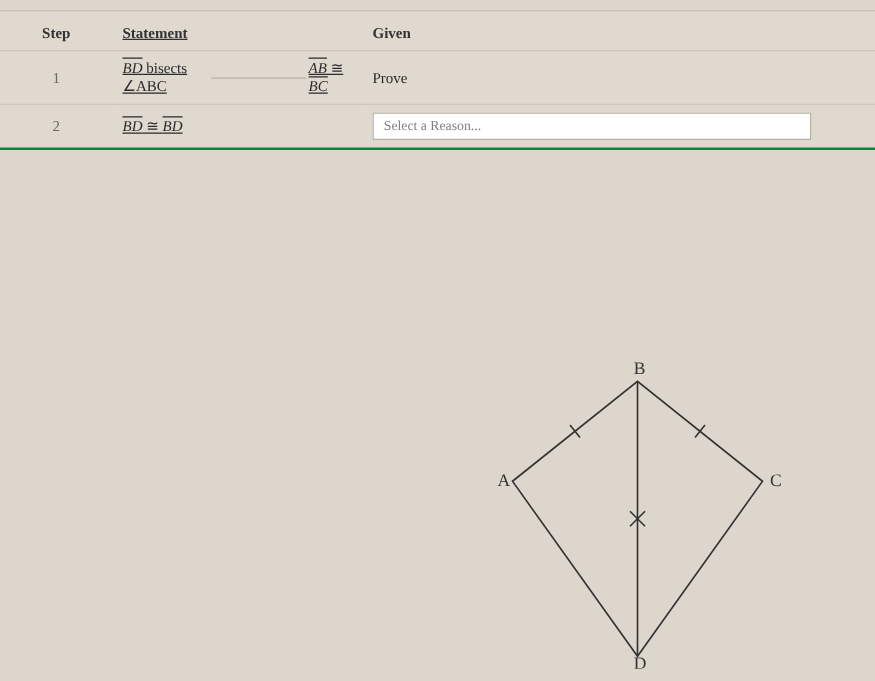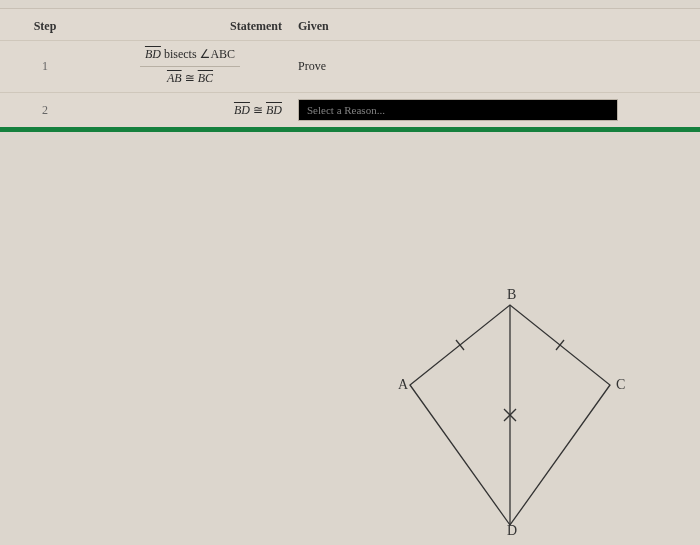--- a/index.html
+++ b/index.html
@@ -24,7 +24,7 @@
   .proof-area {
     background: #e0d9d0;
     border-top: 1px solid #c8c0b5;
-    border-bottom: 5px solid #15803d;
+    border-bottom: 2px solid #15803d;
     padding: 0;
     position: relative;
   }

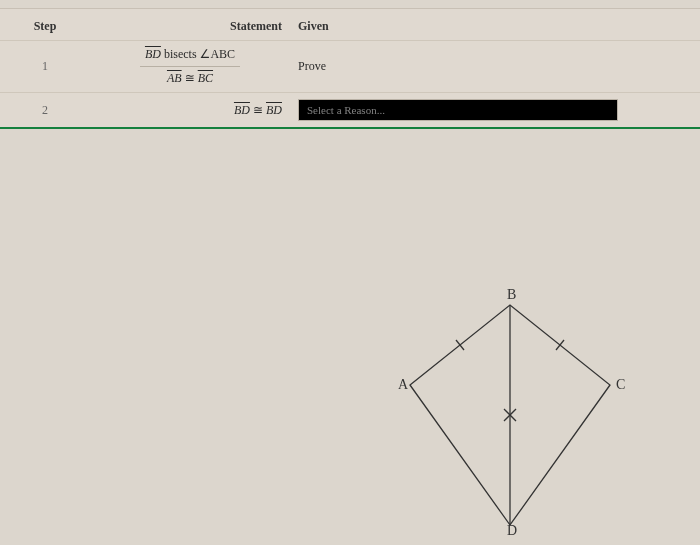--- a/index.html
+++ b/index.html
@@ -47,7 +47,7 @@
     font-size: 12px;
   }
   .col-step { width: 90px; text-align: center; color: #666; font-size: 11px;}
-  .col-statement { width: 200px; text-align: right; }
+  .col-statement { width: 200px; text-align: left; text-decoration: underline; }
   .col-reason { }
   .statement-stack { display:flex; flex-direction:column; align-items:center; gap:2px;}
   .statement-stack .divider { width:100px; border-top:1px solid #b8b0a4; margin:2px 0;}

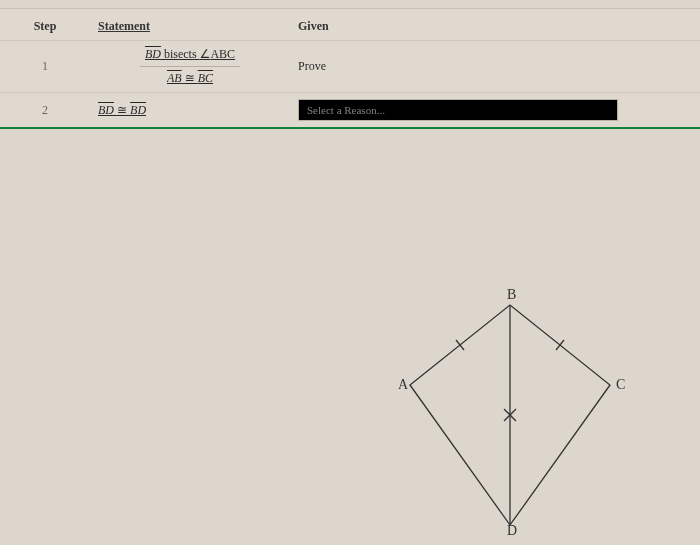--- a/index.html
+++ b/index.html
@@ -49,7 +49,7 @@
   .col-step { width: 90px; text-align: center; color: #666; font-size: 11px;}
   .col-statement { width: 200px; text-align: left; text-decoration: underline; }
   .col-reason { }
-  .statement-stack { display:flex; flex-direction:column; align-items:center; gap:2px;}
+  .statement-stack { display:flex; align-items:center; gap:2px;}
   .statement-stack .divider { width:100px; border-top:1px solid #b8b0a4; margin:2px 0;}
   .reason-select {
     display:inline-block;

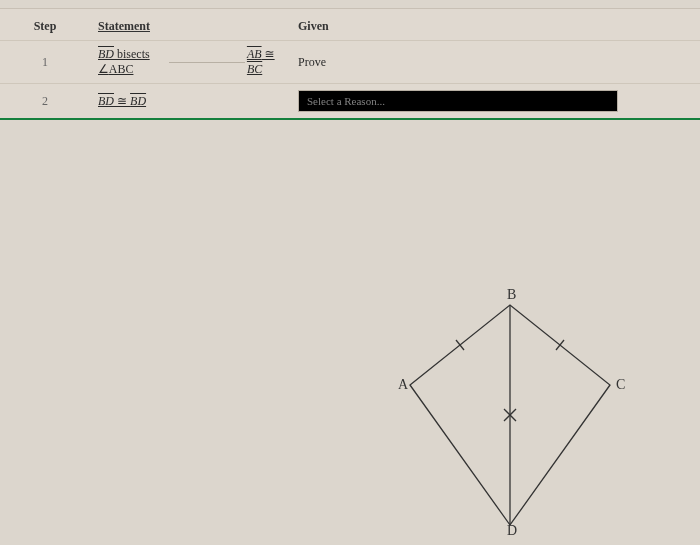--- a/index.html
+++ b/index.html
@@ -53,9 +53,9 @@
   .statement-stack .divider { width:100px; border-top:1px solid #b8b0a4; margin:2px 0;}
   .reason-select {
     display:inline-block;
-    width: 320px;
+    width: 351px;
     border: 1px solid #b8b0a4;
-    background: #000000;
+    background: #ffffff;
     padding: 4px 8px;
     font-size: 11px;
     color: #808080;

